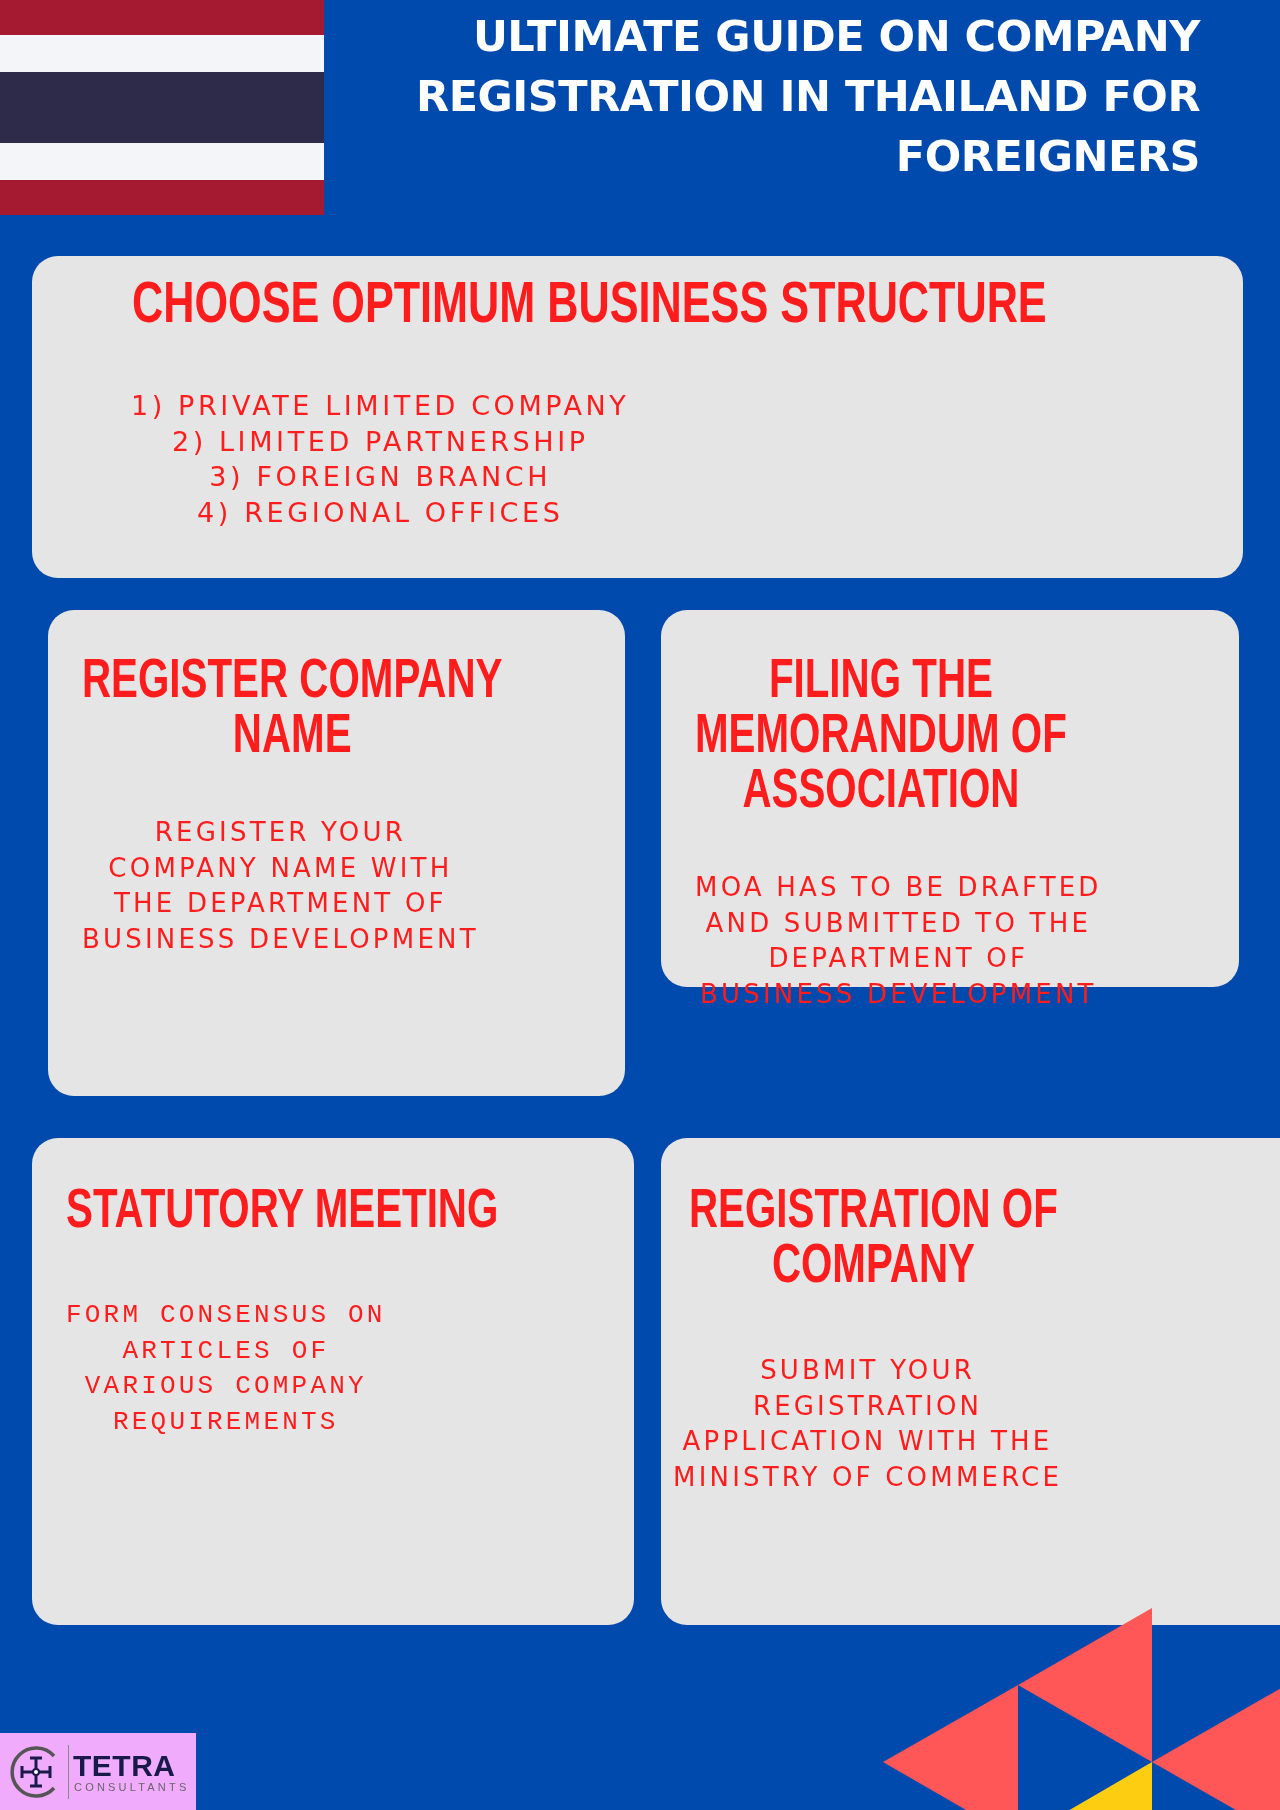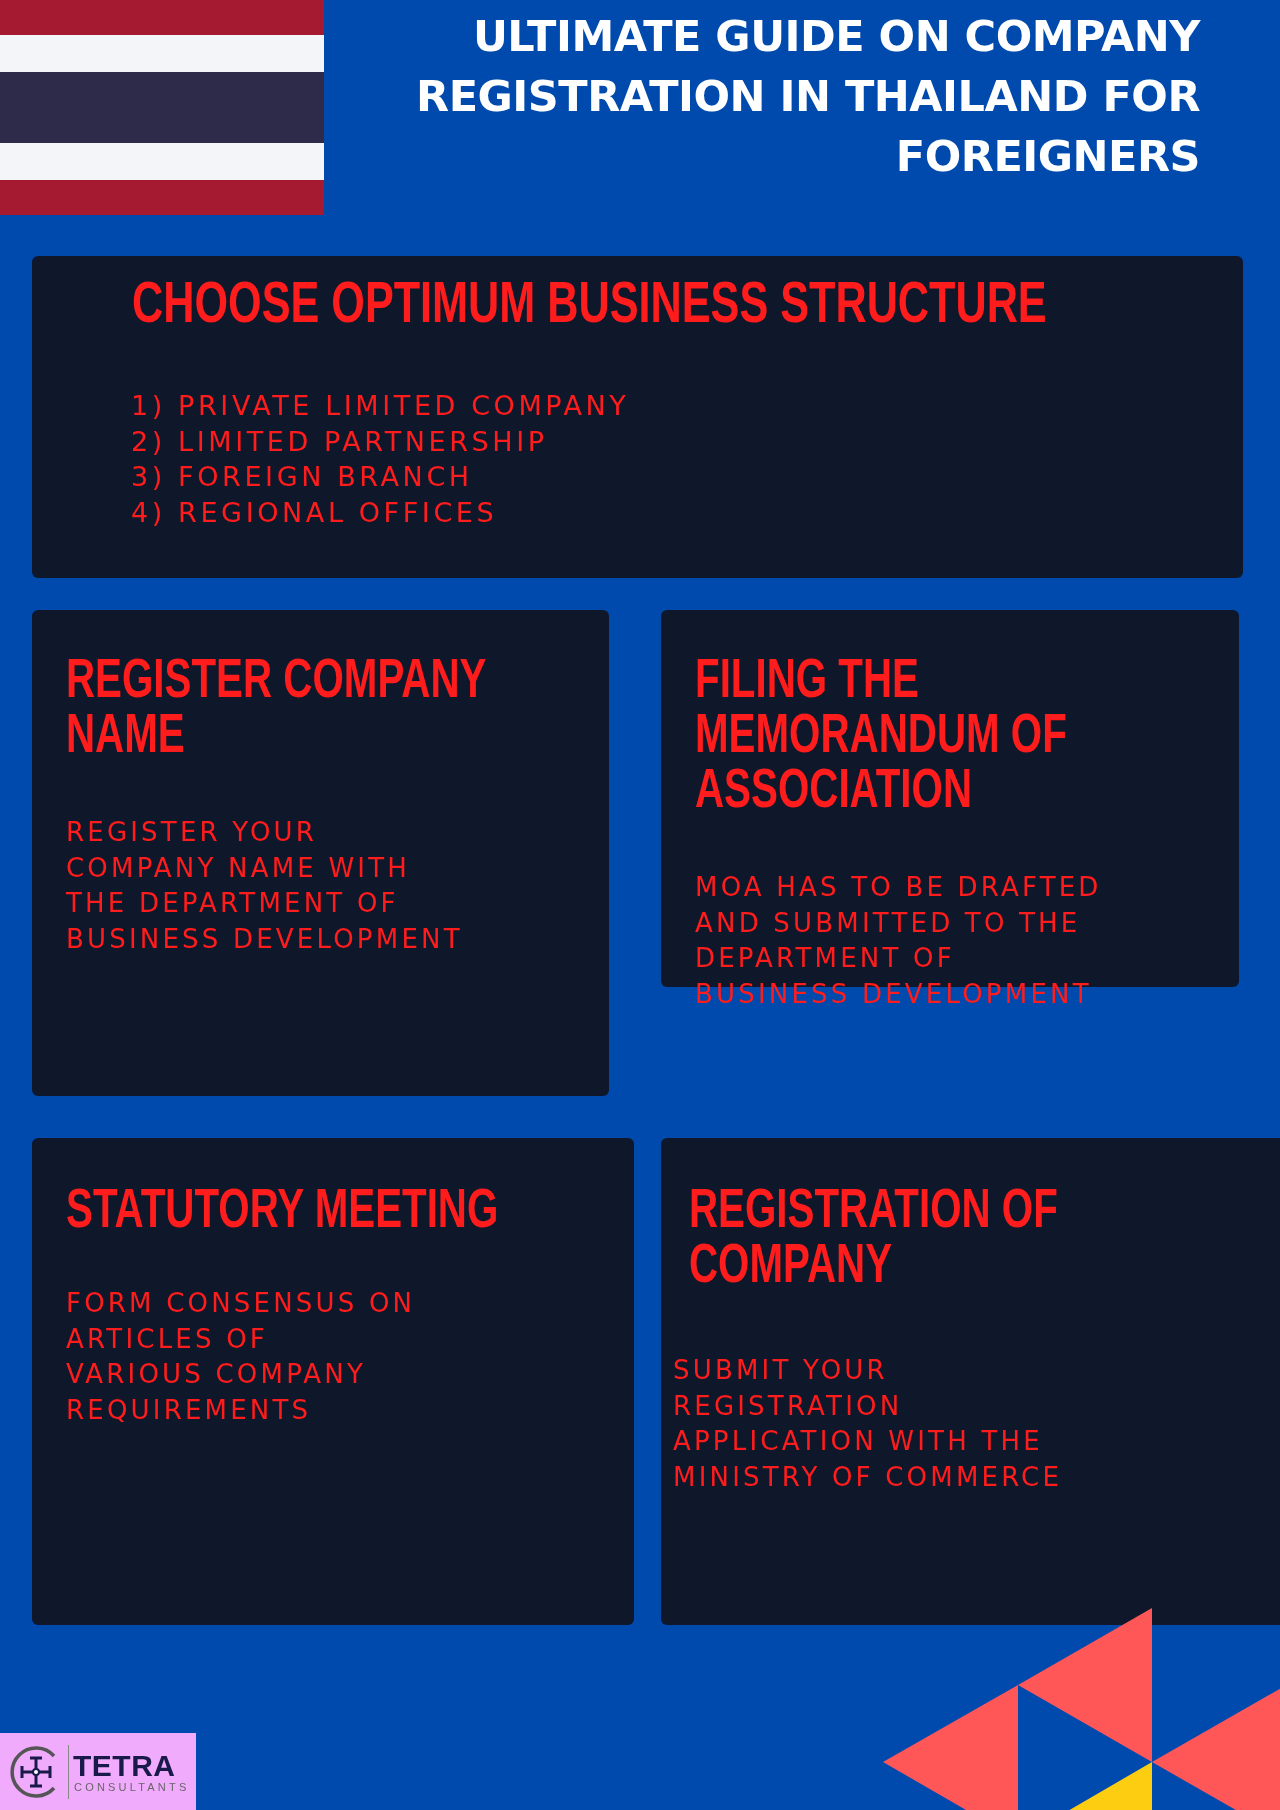--- a/index.html
+++ b/index.html
@@ -28,7 +28,7 @@
   .title span { display: block; }
 
   .card {
-    position: absolute; background: #0f172a; border-radius: 6px;
+    position: absolute; background: #e5e5e5; border-radius: 26px; text-align: center;
   }
   .card-h {
     color: #ff1c1c; font-family: "Liberation Sans", sans-serif; font-weight: bold;

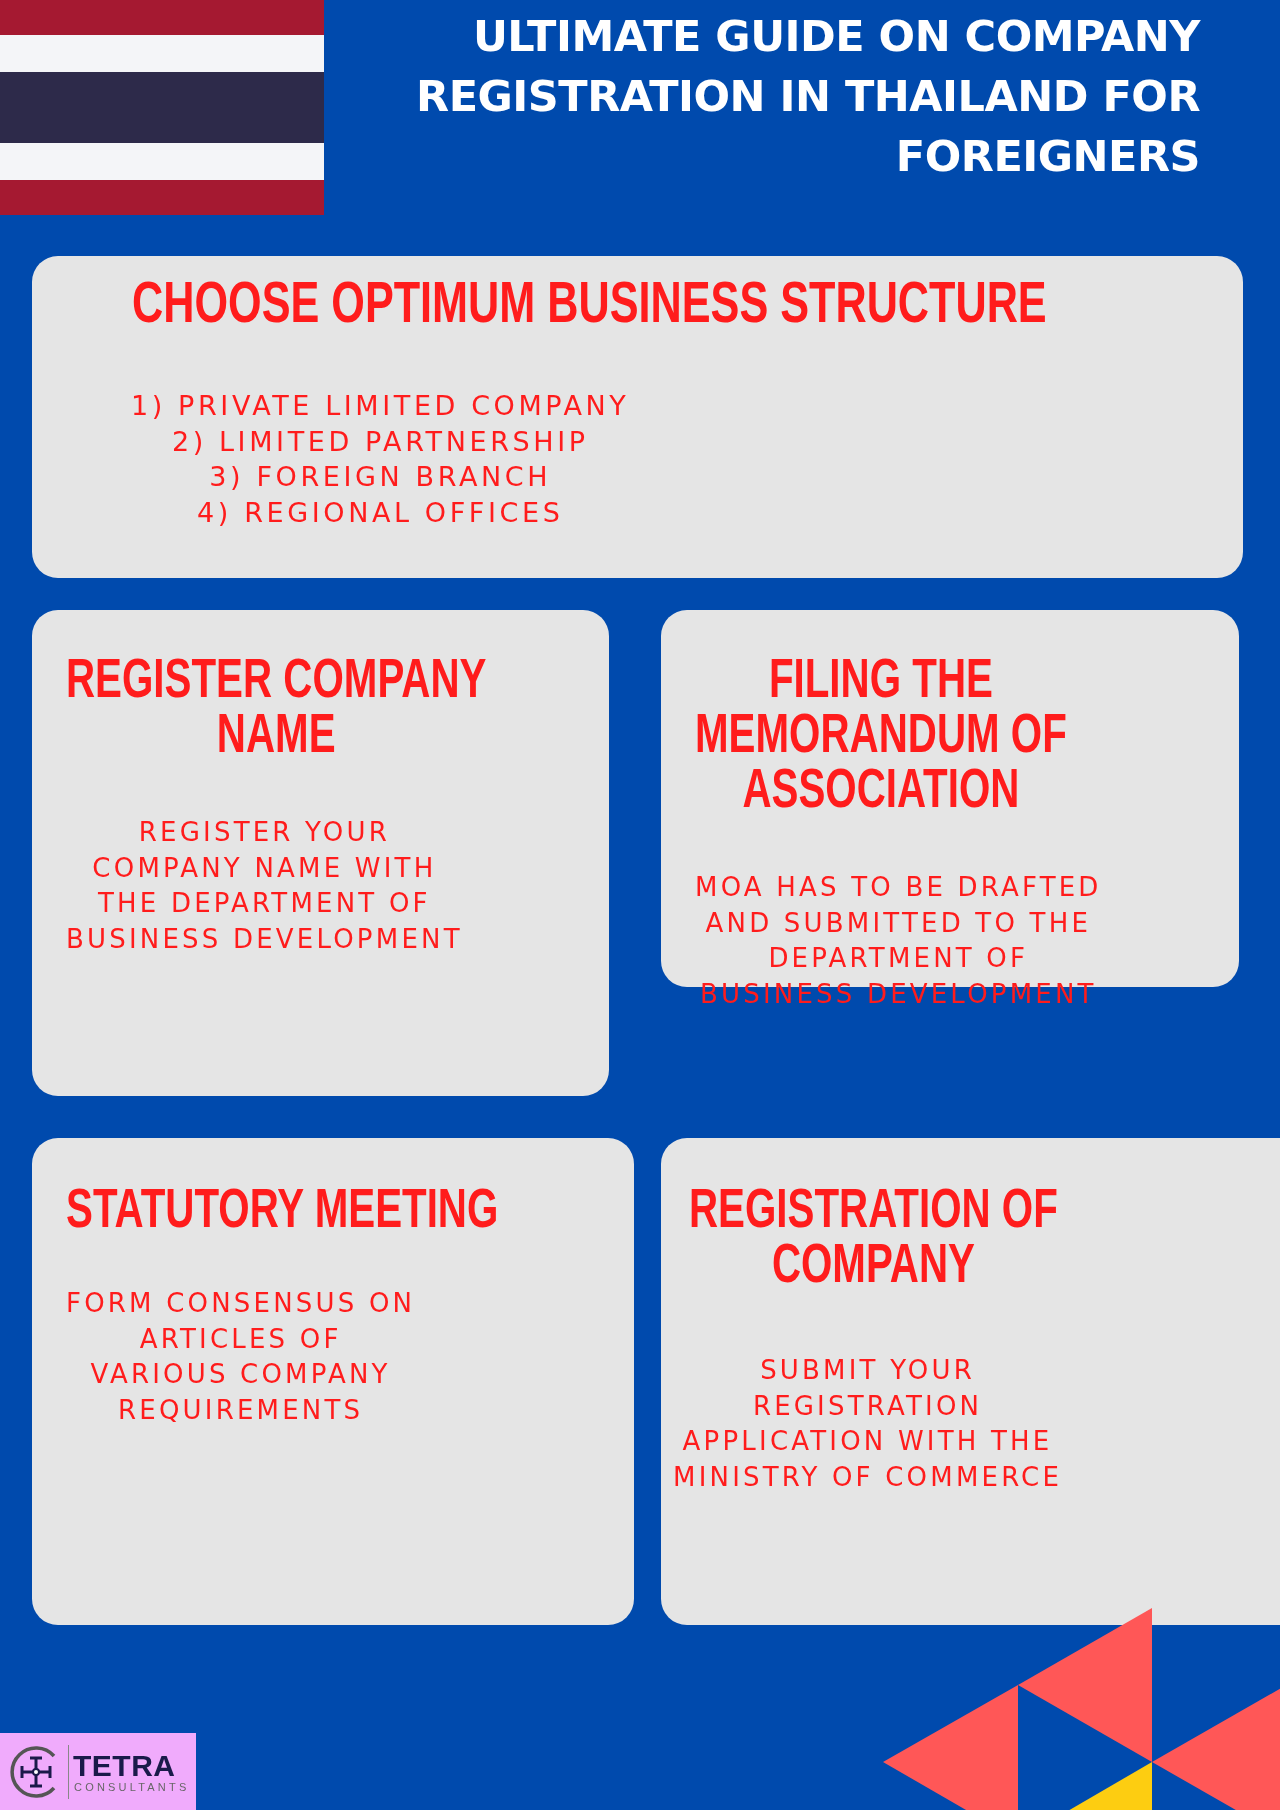--- a/index.html
+++ b/index.html
@@ -50,7 +50,7 @@
   #card-structure .card-h { position: absolute; left: 100px; top: 16px; font-size: 58px; line-height: 60px; transform: scaleX(0.745); }
   #card-structure .card-b { position: absolute; left: 99px; top: 132px; font-size: 27px; line-height: 35.5px; letter-spacing: 3.6px; }
 
-  #card-name { left: 32px; top: 610px; width: 577px; height: 486px; padding-left: 32px; }
+  #card-name { left: 48px; top: 610px; width: 577px; height: 486px; padding-left: 32px; }
   #card-moa  { left: 661px; top: 610px; width: 578px; height: 377px; }
   #card-meeting { left: 32px; top: 1138px; width: 602px; height: 487px; }
   #card-registration { left: 661px; top: 1138px; width: 644px; height: 487px; }

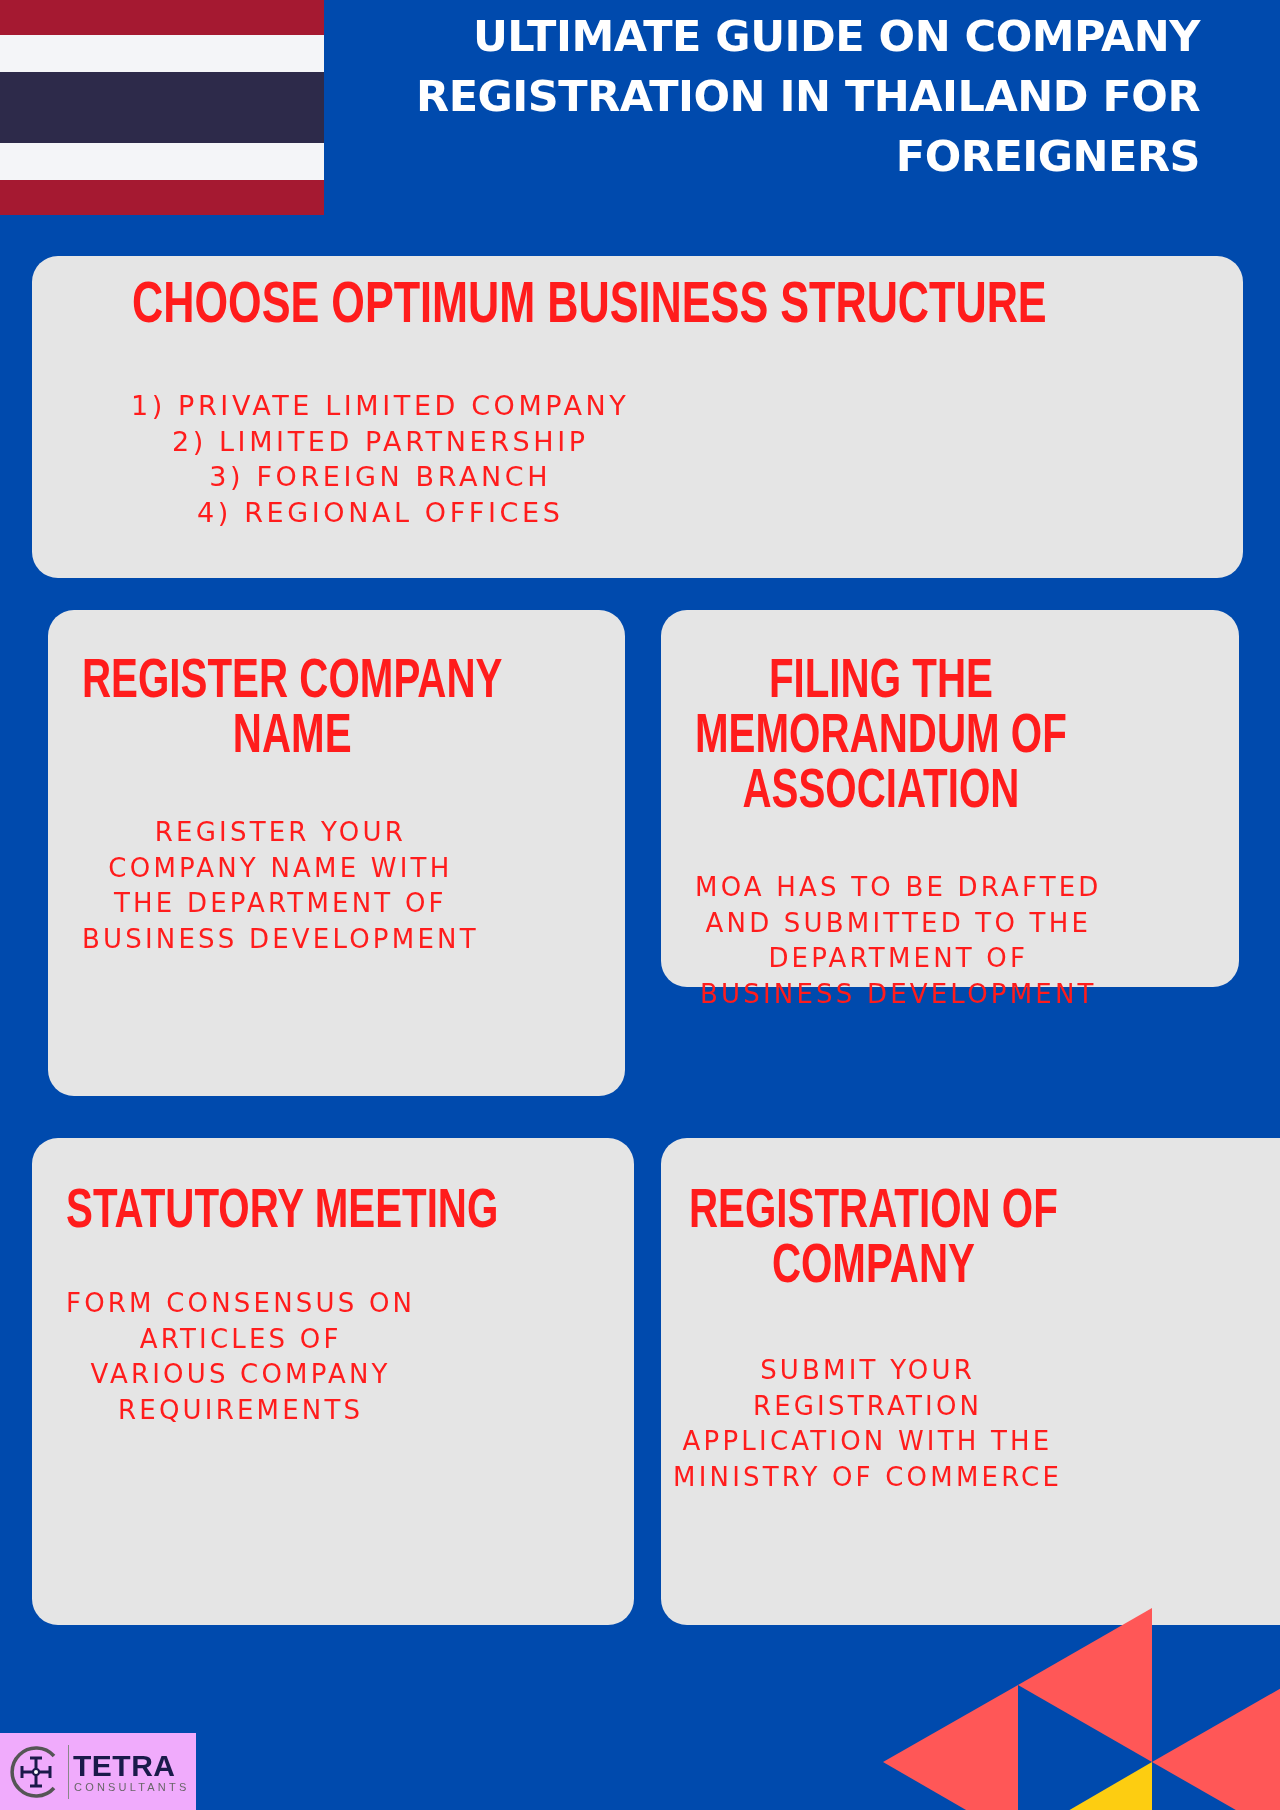--- a/index.html
+++ b/index.html
@@ -136,7 +136,7 @@
   <h2 class="card-h pos" style="top:42px;">
     <span>STATUTORY MEETING</span>
   </h2>
-  <p class="card-b pos" style="top:148px;">
+  <p class="card-b pos" style="top:160px;font-family:Liberation Mono, monospace;">
     <span>FORM CONSENSUS ON</span>
     <span>ARTICLES OF</span>
     <span>VARIOUS COMPANY</span>

